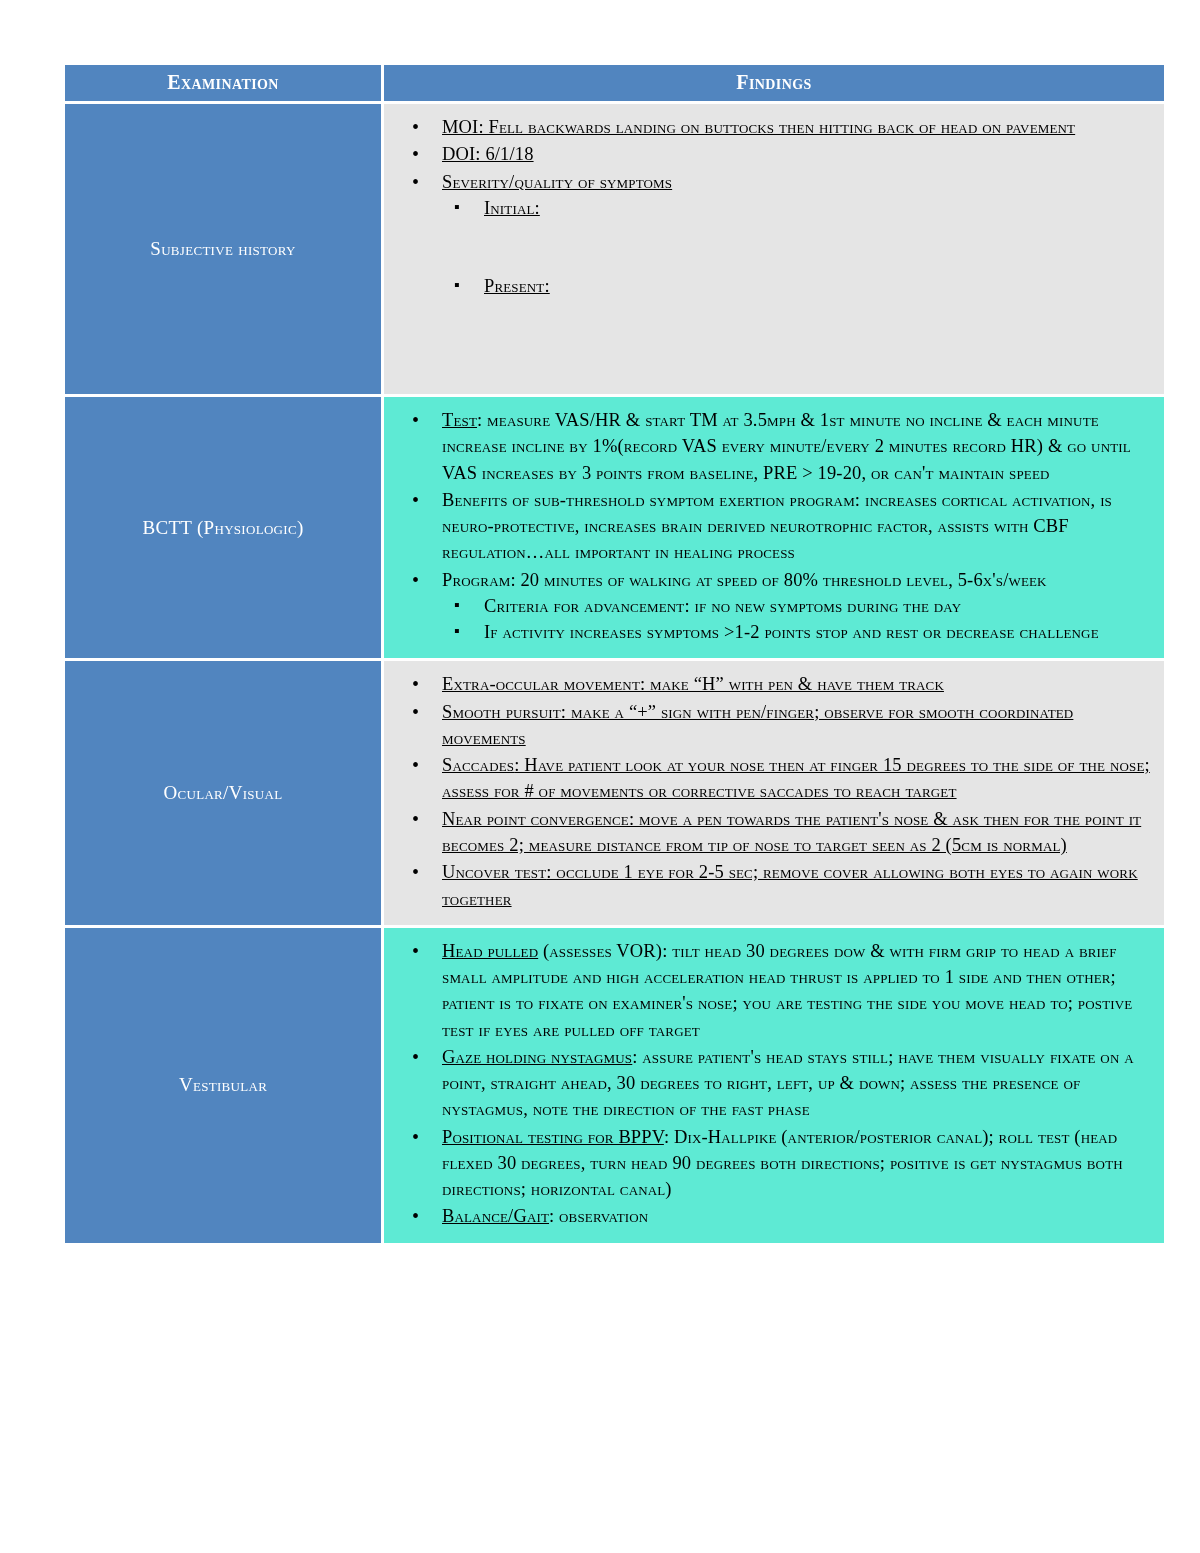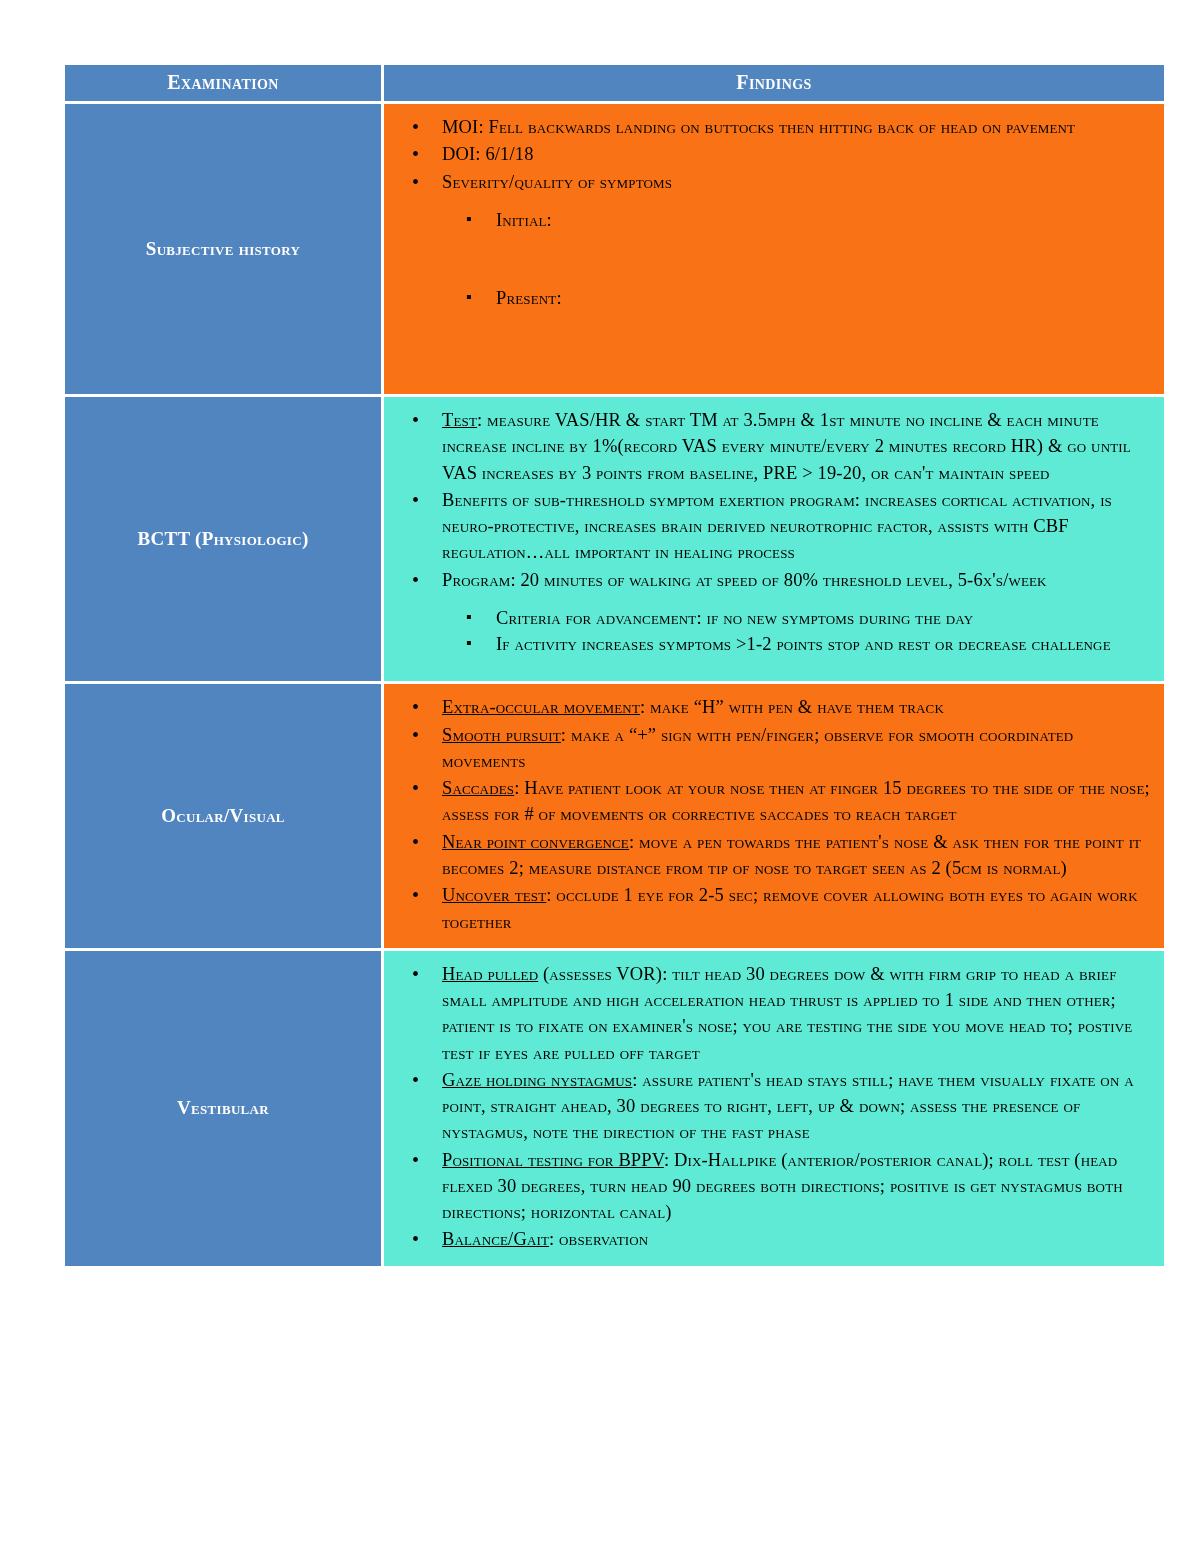--- a/index.html
+++ b/index.html
@@ -70,7 +70,7 @@
     color: #000000;
     letter-spacing: 0.15px;
   }
-  tr.shade-dark td.findings { background: #f97316; }
+  tr.shade-dark td.findings { background: #e5e5e5; text-decoration: underline; }
   tr.shade-light td.findings { background: #5eead4; }
 
   ul.lvl1 {

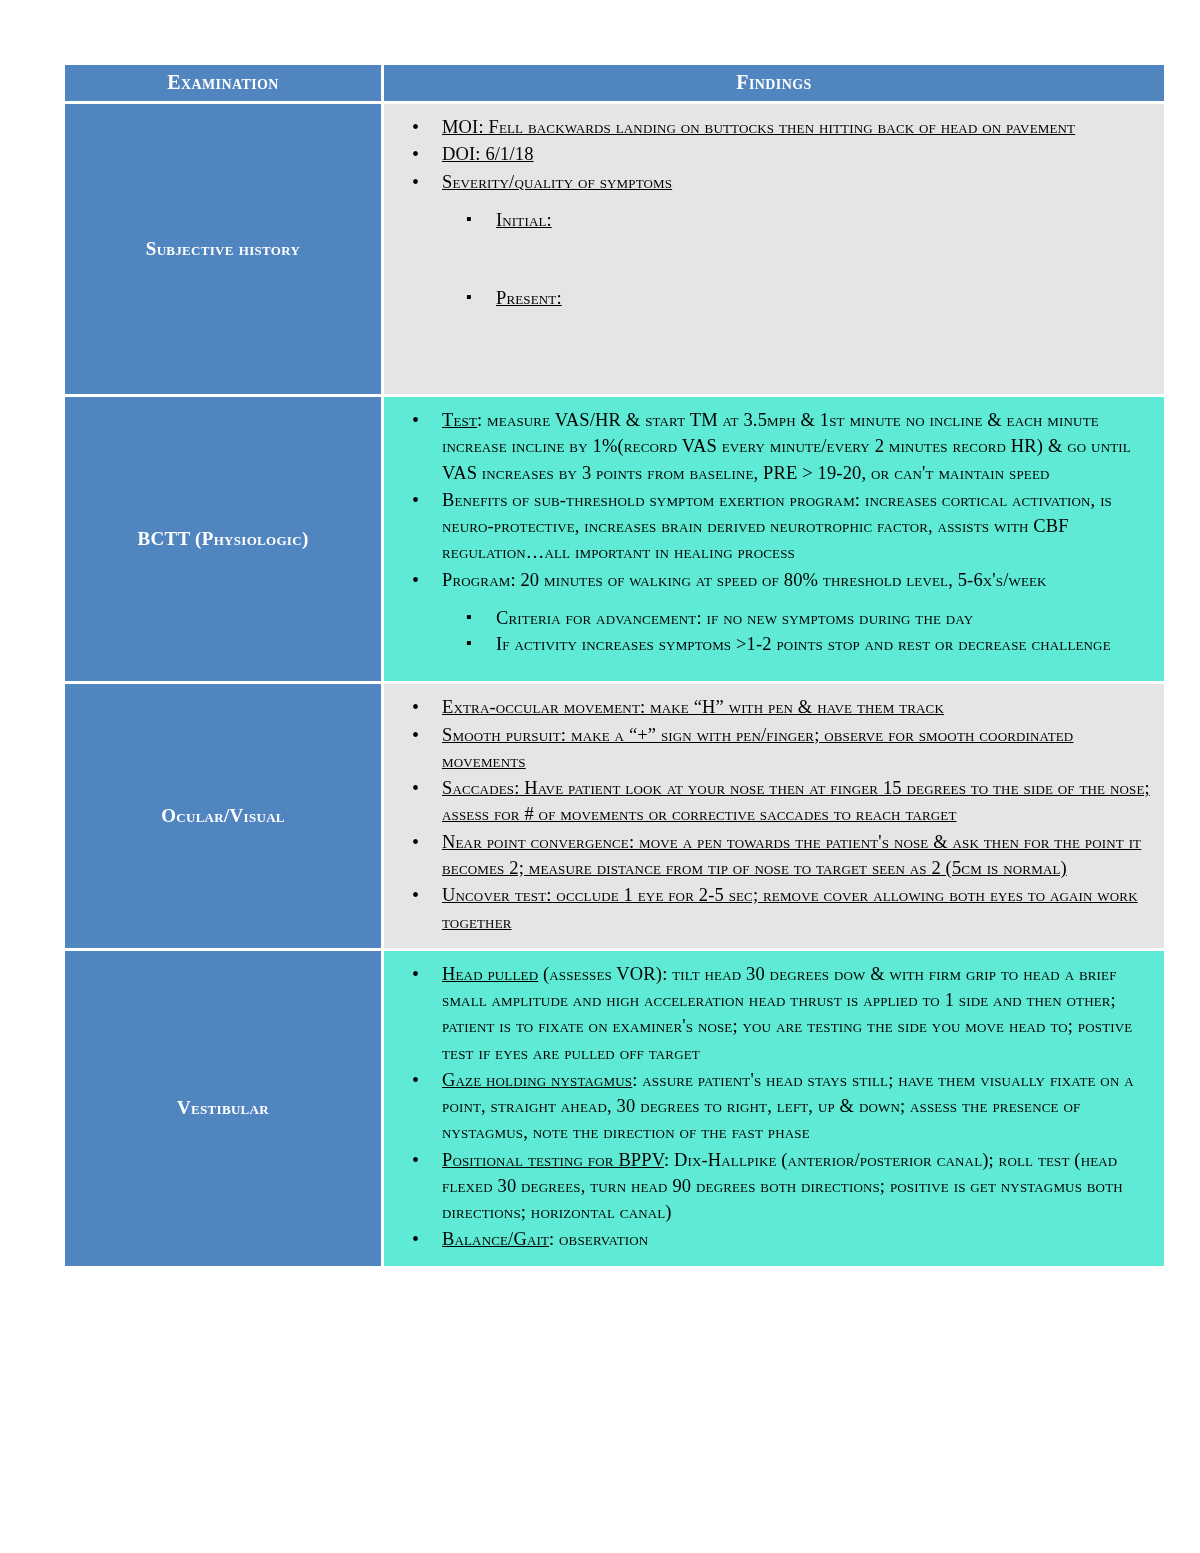--- a/index.html
+++ b/index.html
@@ -95,7 +95,7 @@
 
   ul.lvl2 {
     list-style: none;
-    margin: 12px;
+    margin: 0;
     padding: 0;
   }
   ul.lvl2 > li {

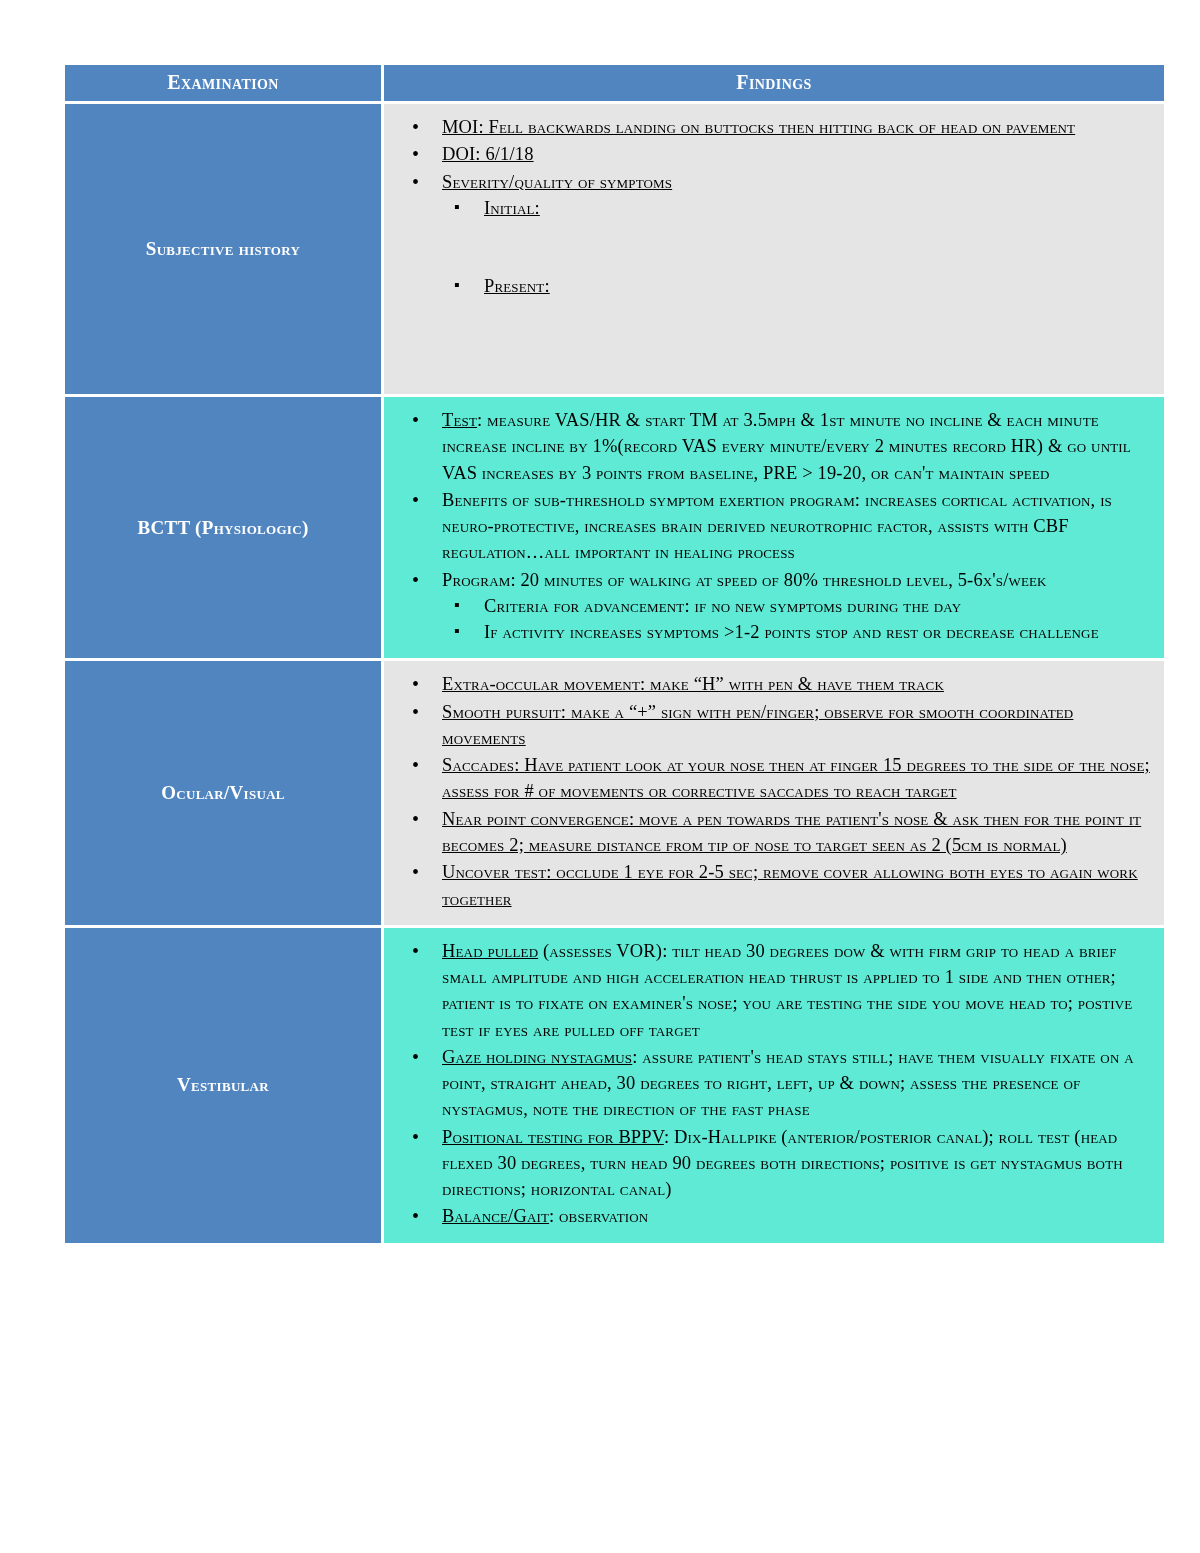--- a/index.html
+++ b/index.html
@@ -51,7 +51,7 @@
     background: #5185BF;
     color: #ffffff;
     font-variant: small-caps;
-    font-weight: bold;
+    font-weight: normal;
     font-size: 19px;
     letter-spacing: 0.3px;
     text-align: center;

